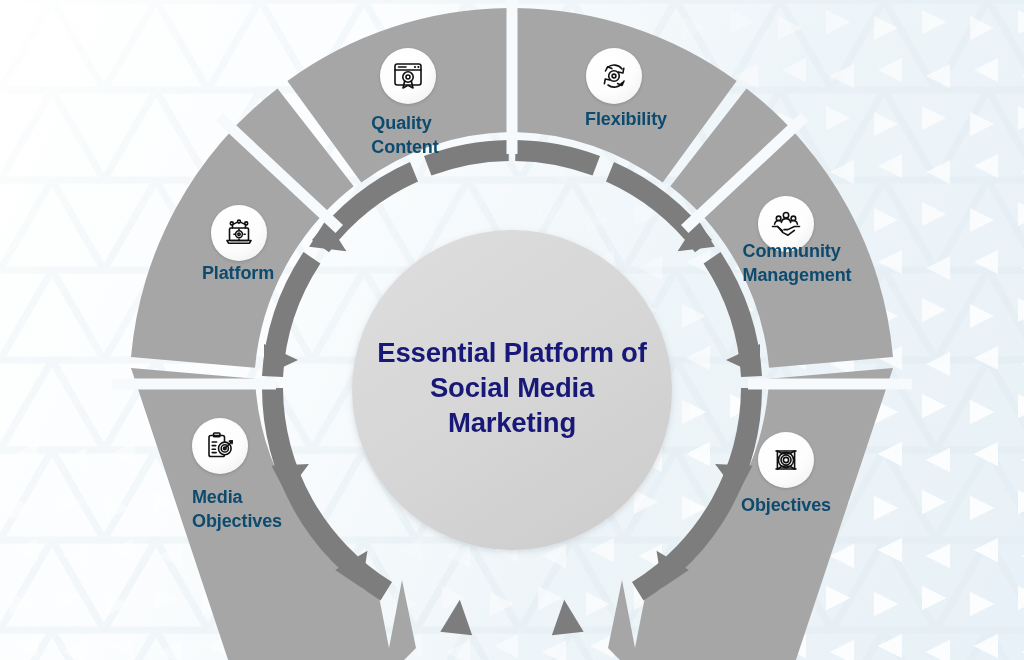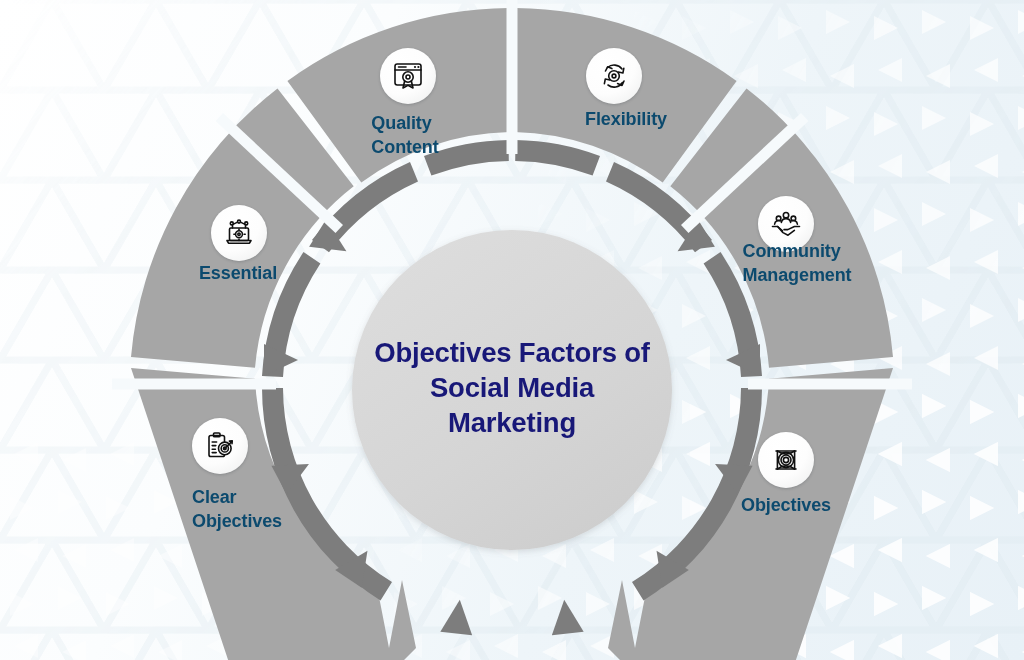--- a/index.html
+++ b/index.html
@@ -295,7 +295,7 @@
 
   <div class="seg-label" style="left:626px;top:108px;">Flexibility</div>
 
-  <div class="seg-label" style="left:238px;top:262px;">Essential</div>
+  <div class="seg-label" style="left:238px;top:262px;">Platform</div>
 
   <div class="seg-label" style="left:797px;top:240px;">Community
 Management</div>

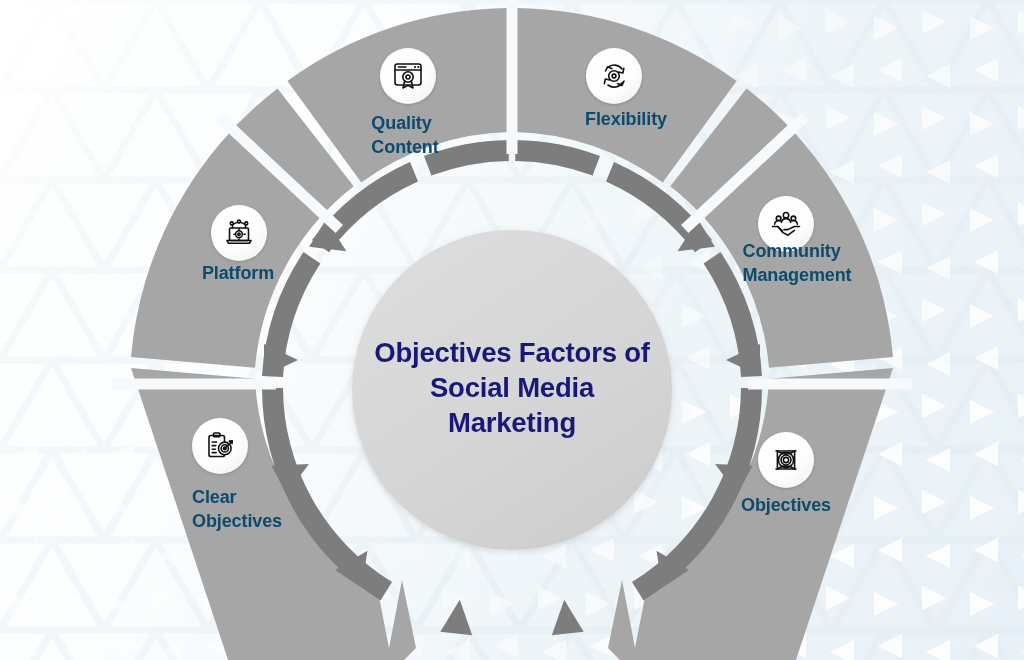--- a/index.html
+++ b/index.html
@@ -305,7 +305,7 @@
 
   <div class="seg-label" style="left:786px;top:494px;">Objectives</div>
 
-  <div id="center-text">Objectives Factors of
+  <div id="center-text">Essential Platform of
 Social Media
 Marketing</div>
 

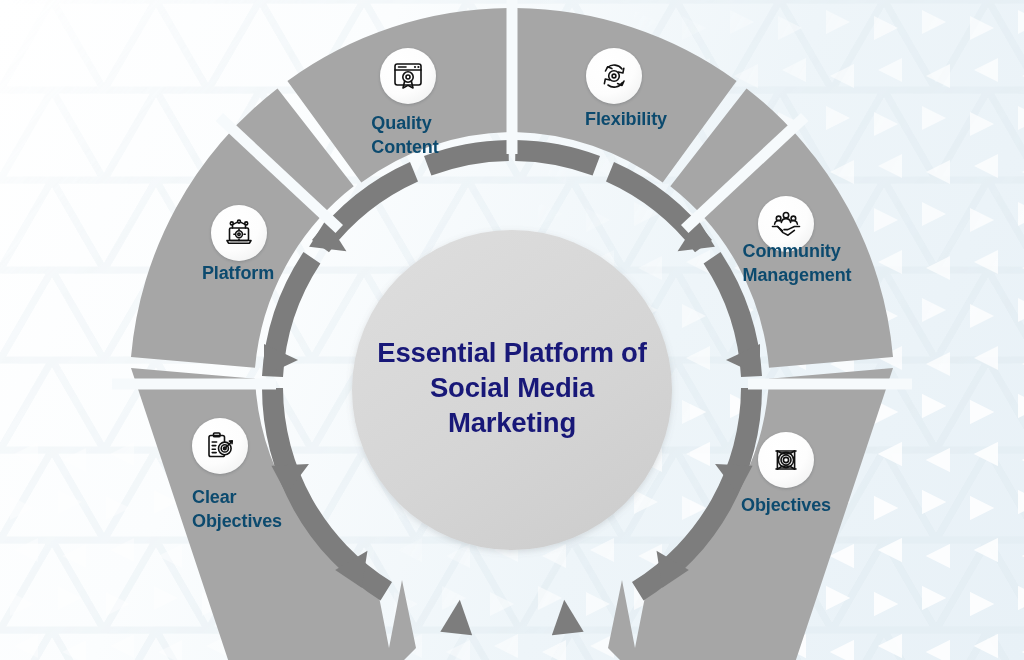--- a/index.html
+++ b/index.html
@@ -300,7 +300,7 @@
   <div class="seg-label" style="left:797px;top:240px;">Community
 Management</div>
 
-  <div class="seg-label" style="left:237px;top:486px;">Clear
+  <div class="seg-label" style="left:237px;top:486px;">Media
 Objectives</div>
 
   <div class="seg-label" style="left:786px;top:494px;">Objectives</div>

